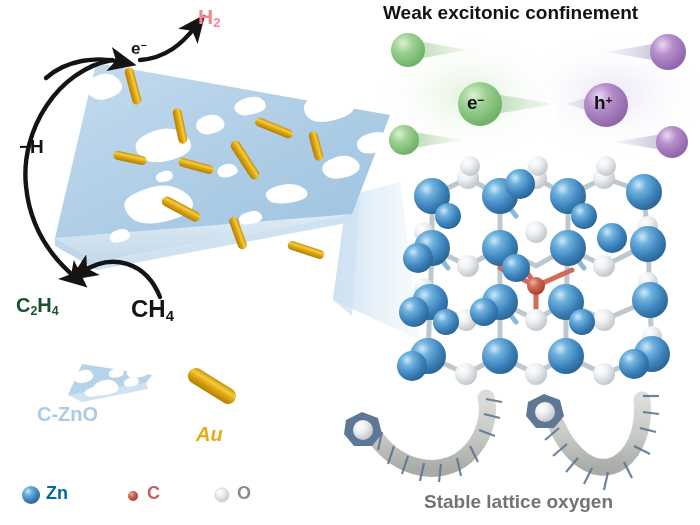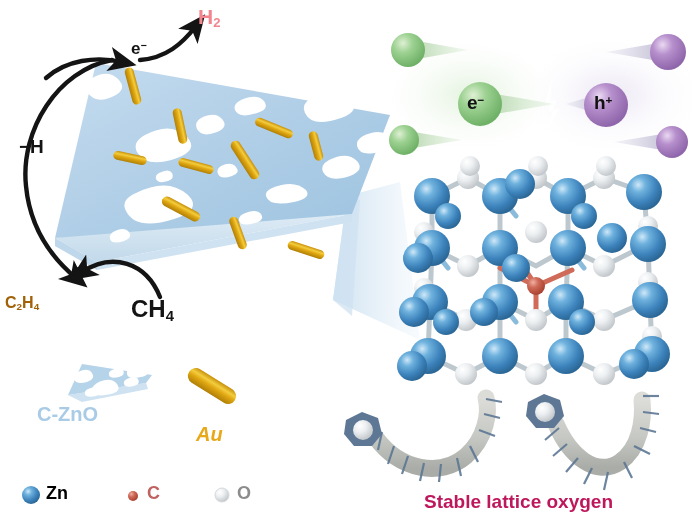--- a/index.html
+++ b/index.html
@@ -397,6 +397,7 @@
     <span>CH</span><span class="sub">4</span>
   </div>
 
+  <div class="lbl" style="left:383px;top:3px;font-size:19px;color:#121212;">Weak excitonic confinement</div>
 
   <div class="lbl" style="left:467px;top:93px;font-size:19px;color:#111111;">
     <span>e</span><span class="sup">−</span>

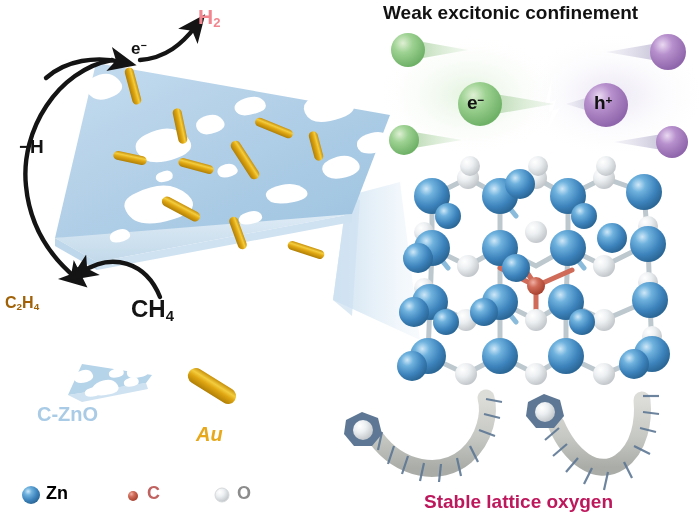--- a/index.html
+++ b/index.html
@@ -389,7 +389,7 @@
     <span>h</span><span class="sup">+</span>
   </div>
 
-  <div class="lbl" style="left:5px;top:295px;font-size:16px;color:#a16207;">
+  <div class="lbl" style="left:16px;top:295px;font-size:20px;color:#14532d;">
     <span>C</span><span class="sub">2</span><span>H</span><span class="sub">4</span>
   </div>
 

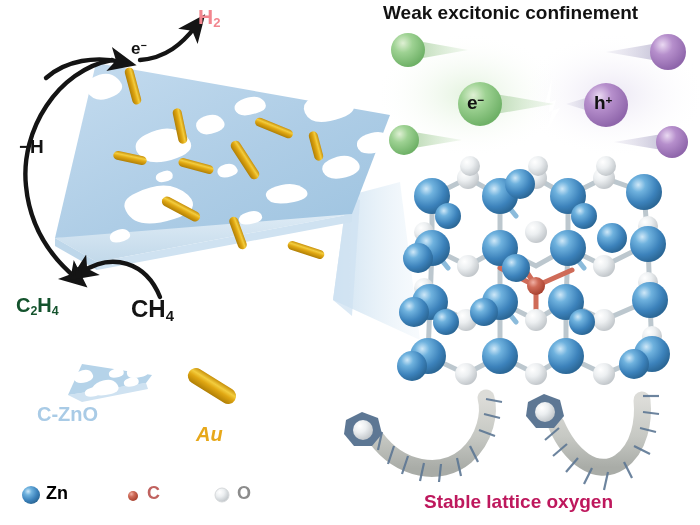--- a/index.html
+++ b/index.html
@@ -413,7 +413,7 @@
 
   <div class="lbl" style="left:196px;top:424px;font-size:20px;color:#e7a81a;font-style:italic;">Au</div>
 
-  <div class="lbl" style="left:46px;top:484px;font-size:18px;color:#000000;">Zn</div>
+  <div class="lbl" style="left:46px;top:484px;font-size:18px;color:#0369a1;">Zn</div>
 
   <div class="lbl" style="left:147px;top:484px;font-size:18px;color:#c0625f;">C</div>
 

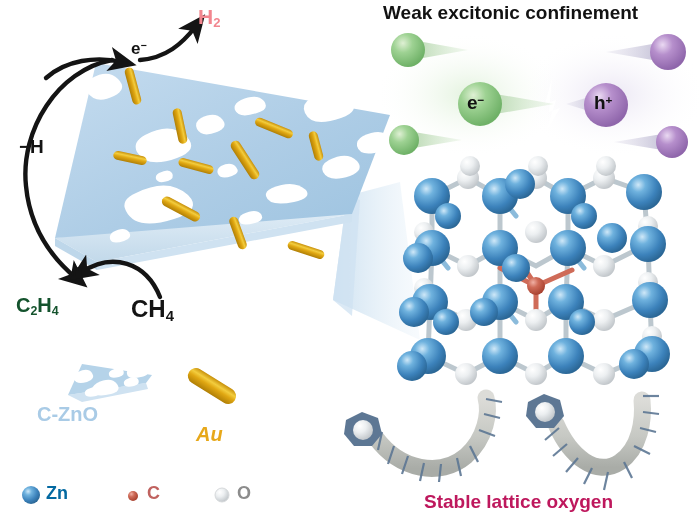--- a/index.html
+++ b/index.html
@@ -407,7 +407,7 @@
     <span>h</span><span class="sup">+</span>
   </div>
 
-  <div class="lbl" style="left:424px;top:492px;font-size:19px;color:#be185d;">Stable lattice oxygen</div>
+  <div class="lbl" style="left:424px;top:492px;font-size:19px;color:#737373;">Stable lattice oxygen</div>
 
   <div class="lbl" style="left:37px;top:404px;font-size:20px;color:#a9cbe6;">C-ZnO</div>
 

